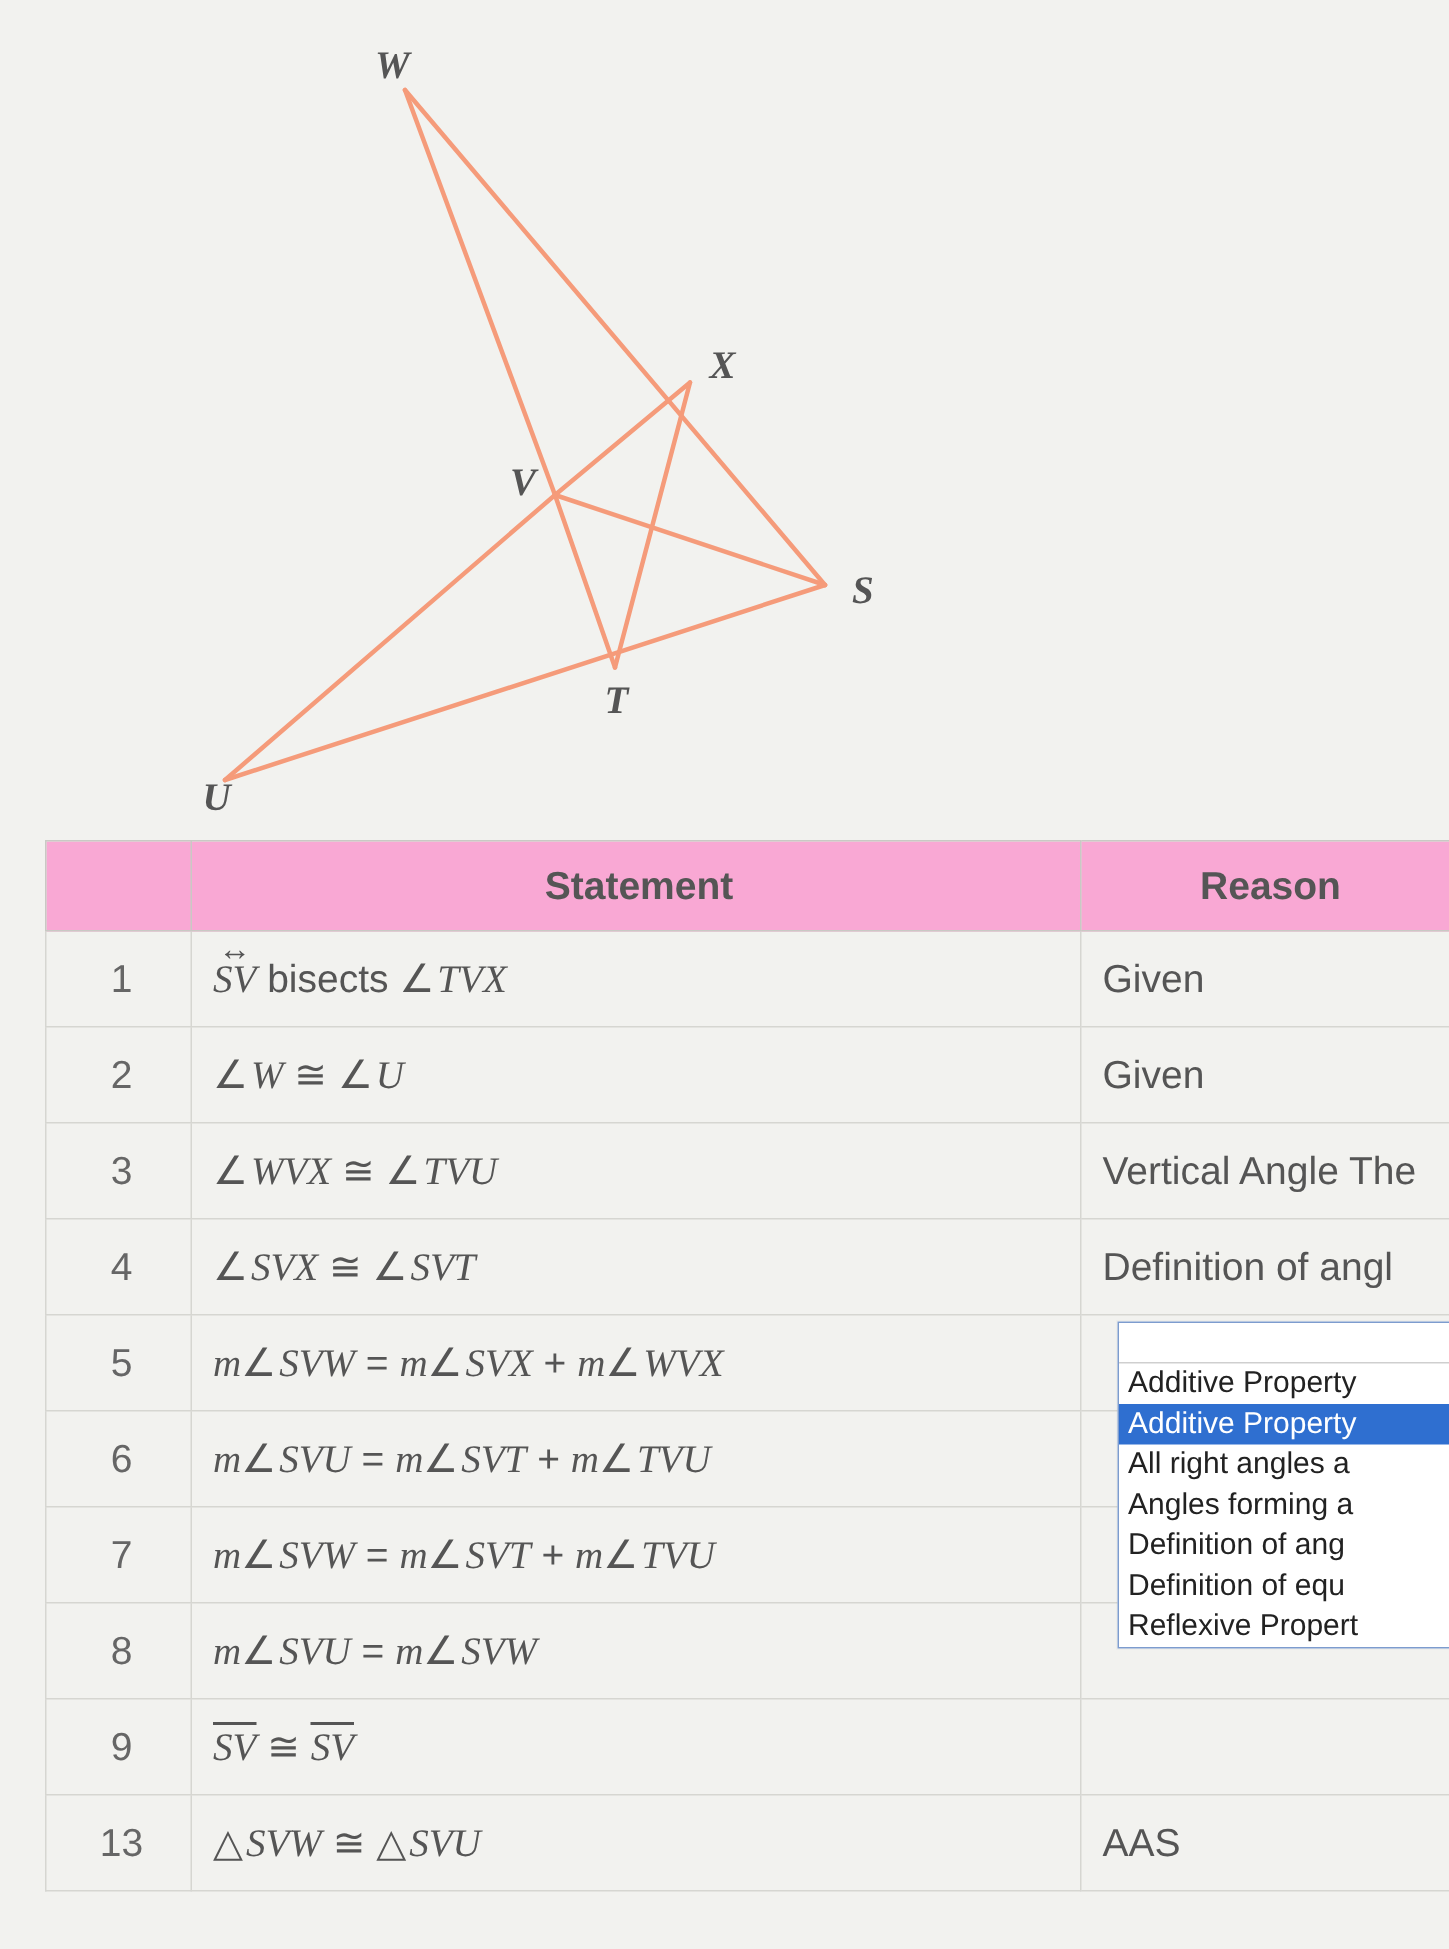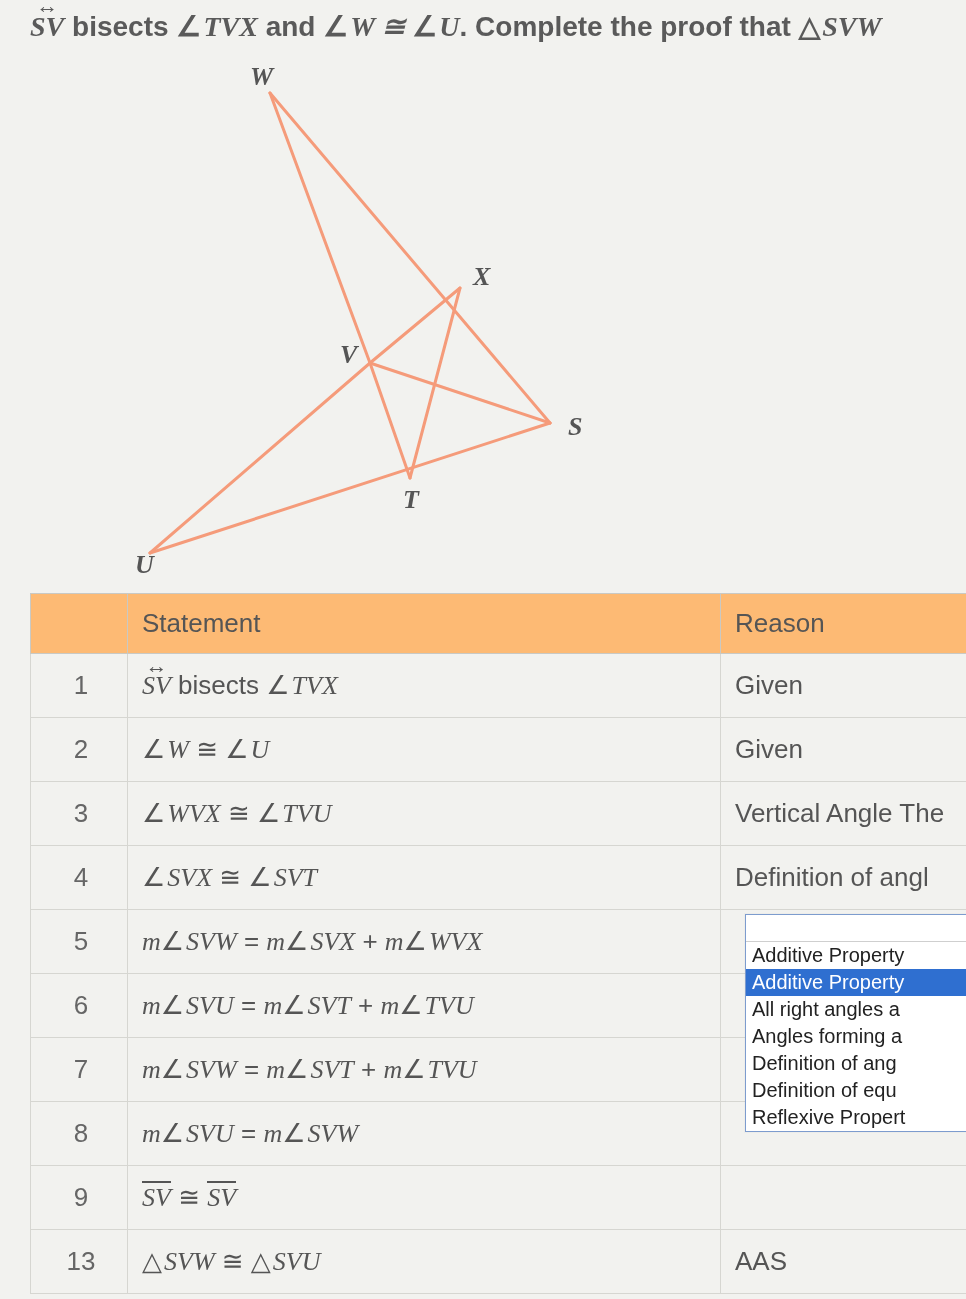--- a/index.html
+++ b/index.html
@@ -145,9 +145,6 @@
 
 <div class="page">
 
-  <div class="problem">
-    <span class="math dblarrow">SV</span><span> bisects </span><span class="math ang">TVX</span><span> and </span><span class="math ang">W</span><span class="math congr"> ≅ </span><span class="math ang">U</span><span>. Complete the proof that </span><span class="math tri">SVW</span>
-  </div>
 
   <div class="figure">
     <svg width="520" height="520" viewBox="0 0 520 520">

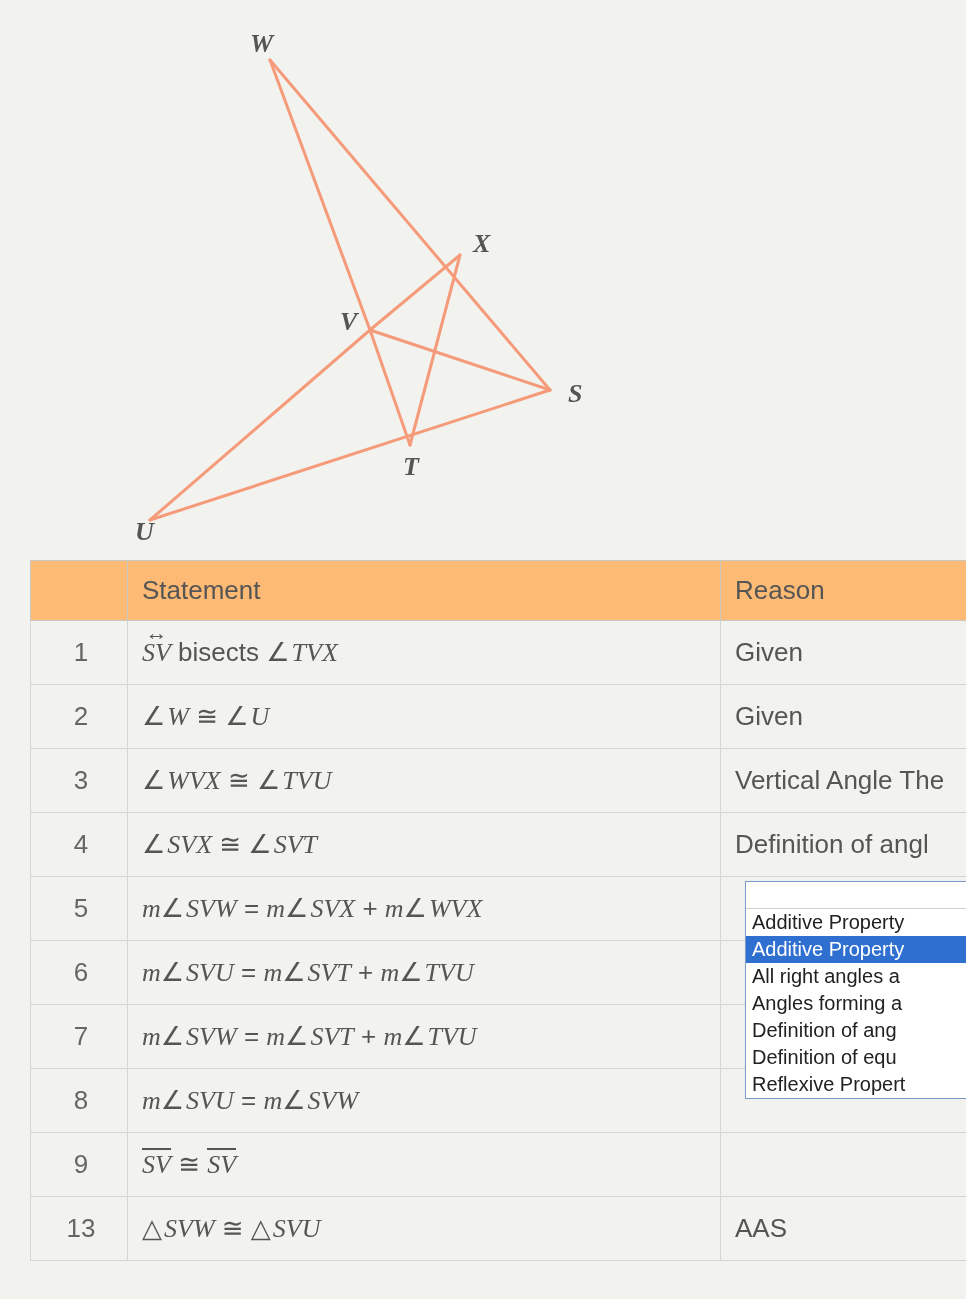--- a/index.html
+++ b/index.html
@@ -77,10 +77,10 @@
     color: #555;
   }
   table.proof th {
-    text-align: left;
-    font-weight: 400;
+    text-align: center;
+    font-weight: 700;
     color: #555;
-    background: #fdba74;
+    background: #f9a8d4;
     border: 1px solid #c9c9c4;
     padding: 14px 10px 14px 14px;
   }

